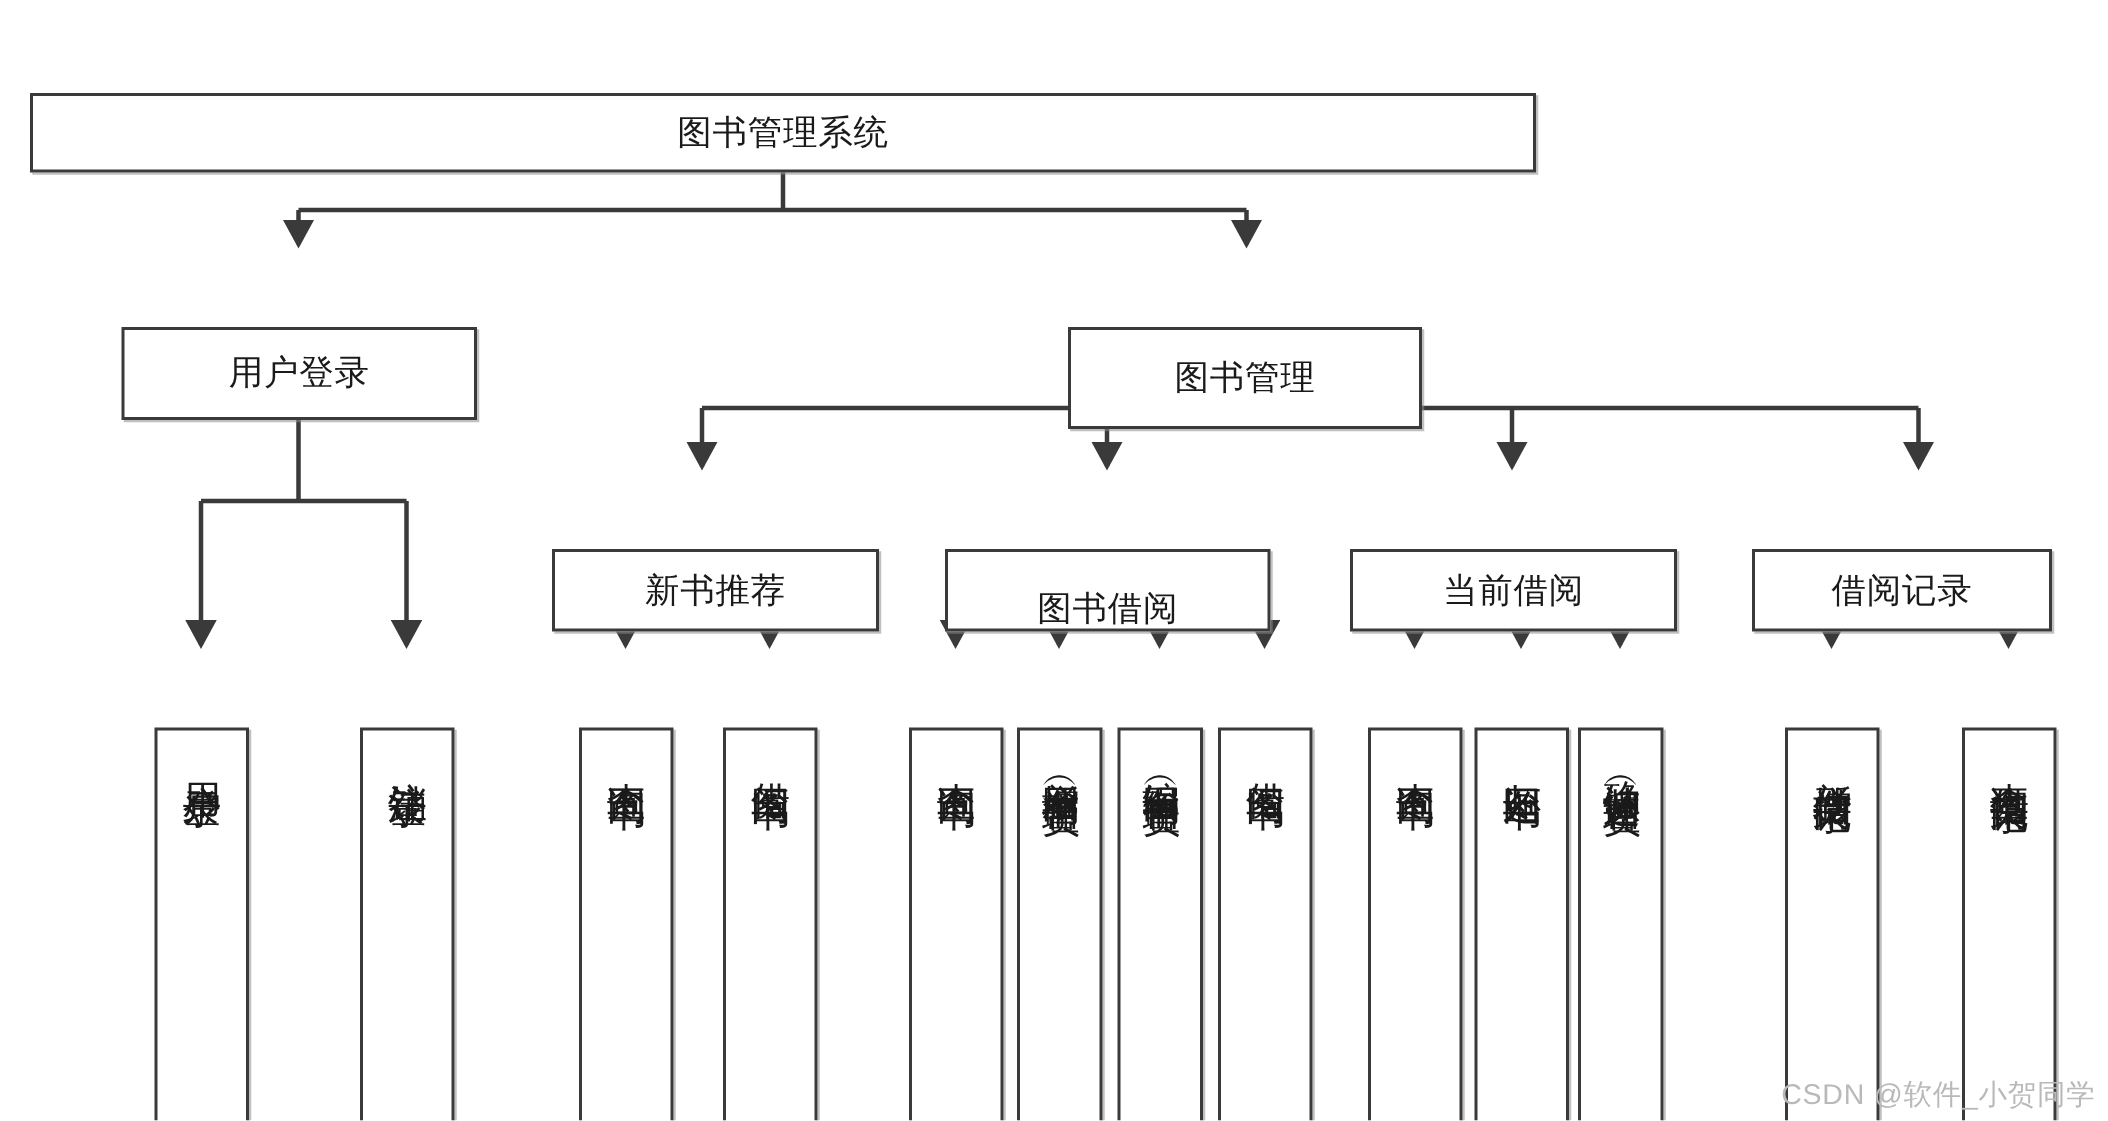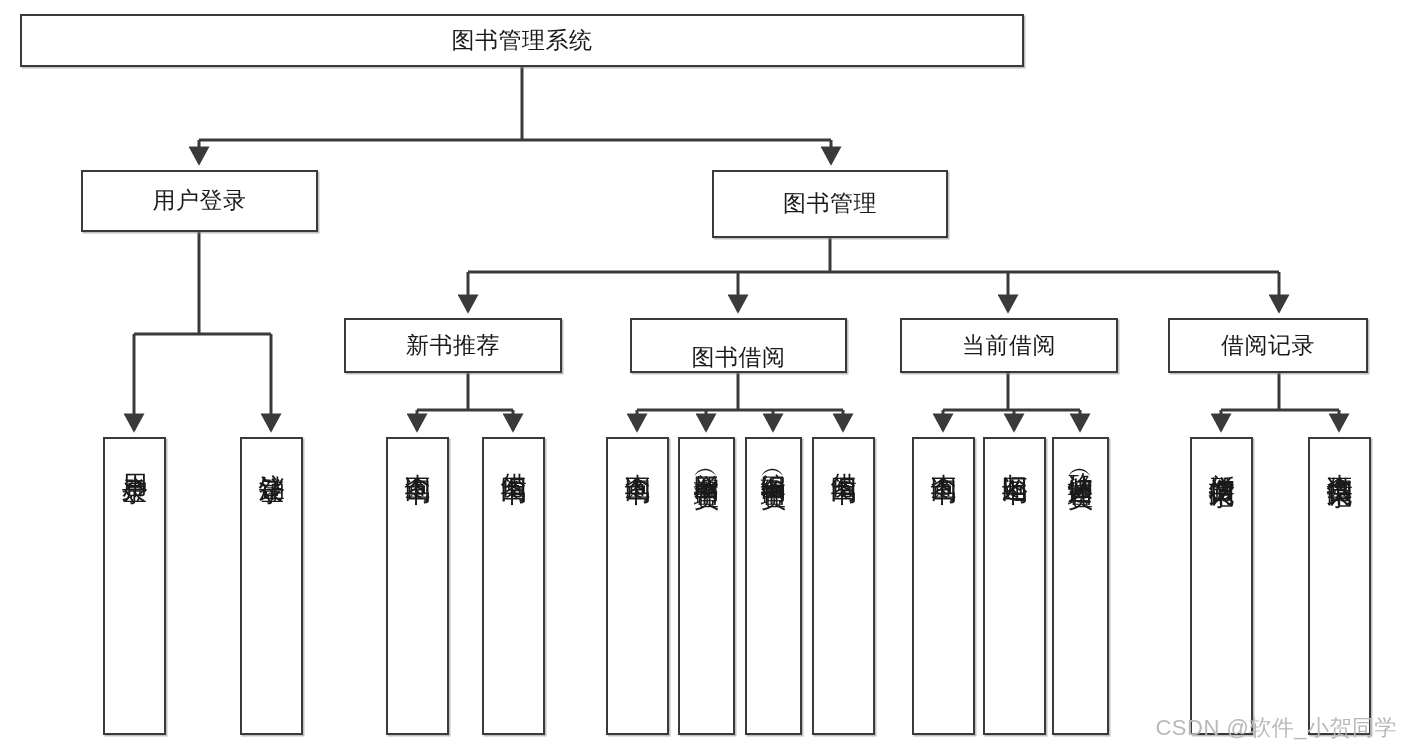--- a/index.html
+++ b/index.html
@@ -36,6 +36,7 @@
     align-items: center;
     justify-content: center;
     color: #1a1a1a;
+    margin-top: 48px;
   }
   .node .label {
     display: block;

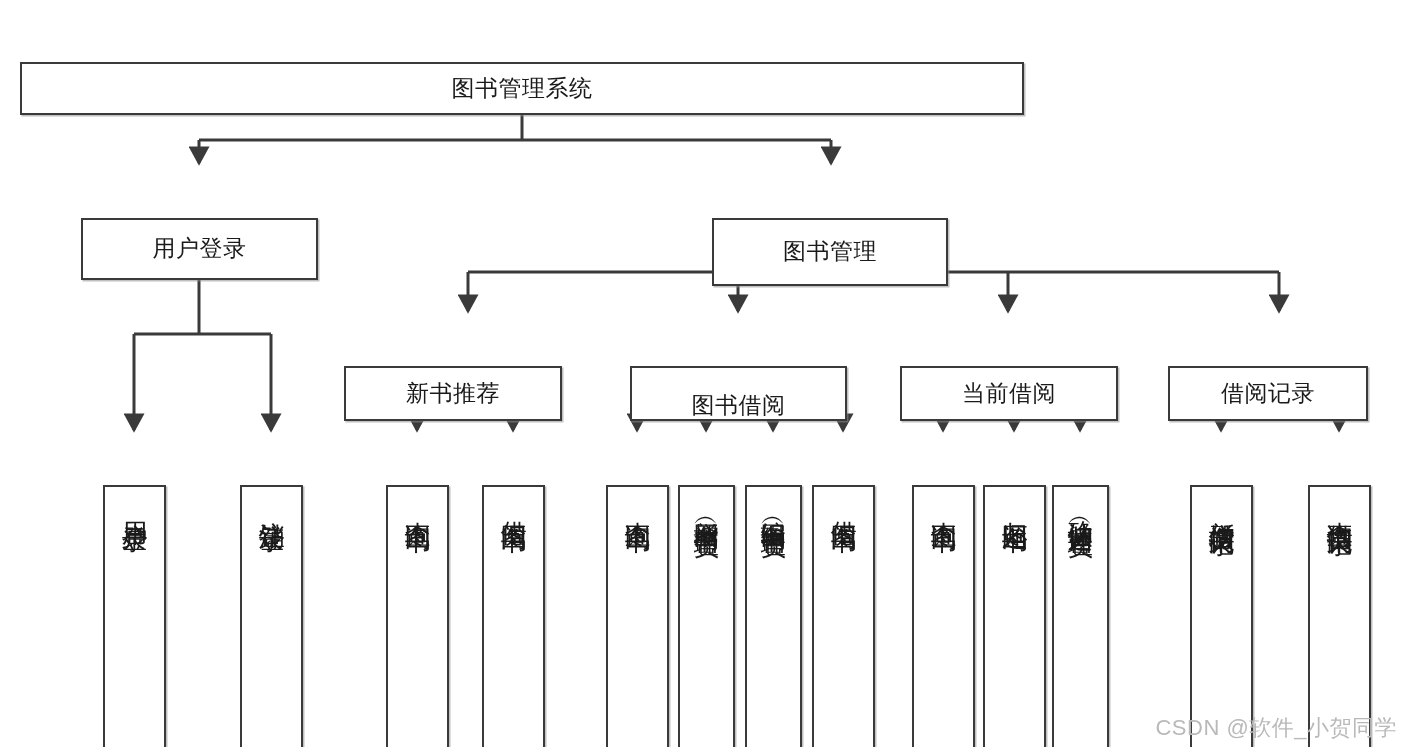--- a/index.html
+++ b/index.html
@@ -144,7 +144,7 @@
     <span class="label">图书管理</span>
   </div>
 
-  <div class="node horiz" style="left:344px; top:318px; width:218px; height:55px;">
+  <div class="node horiz" style="left:368px; top:318px; width:218px; height:55px;">
     <span class="label">新书推荐</span>
   </div>
   <div class="node horiz" style="left:630px; top:318px; width:217px; height:55px;align-items:flex-end;">

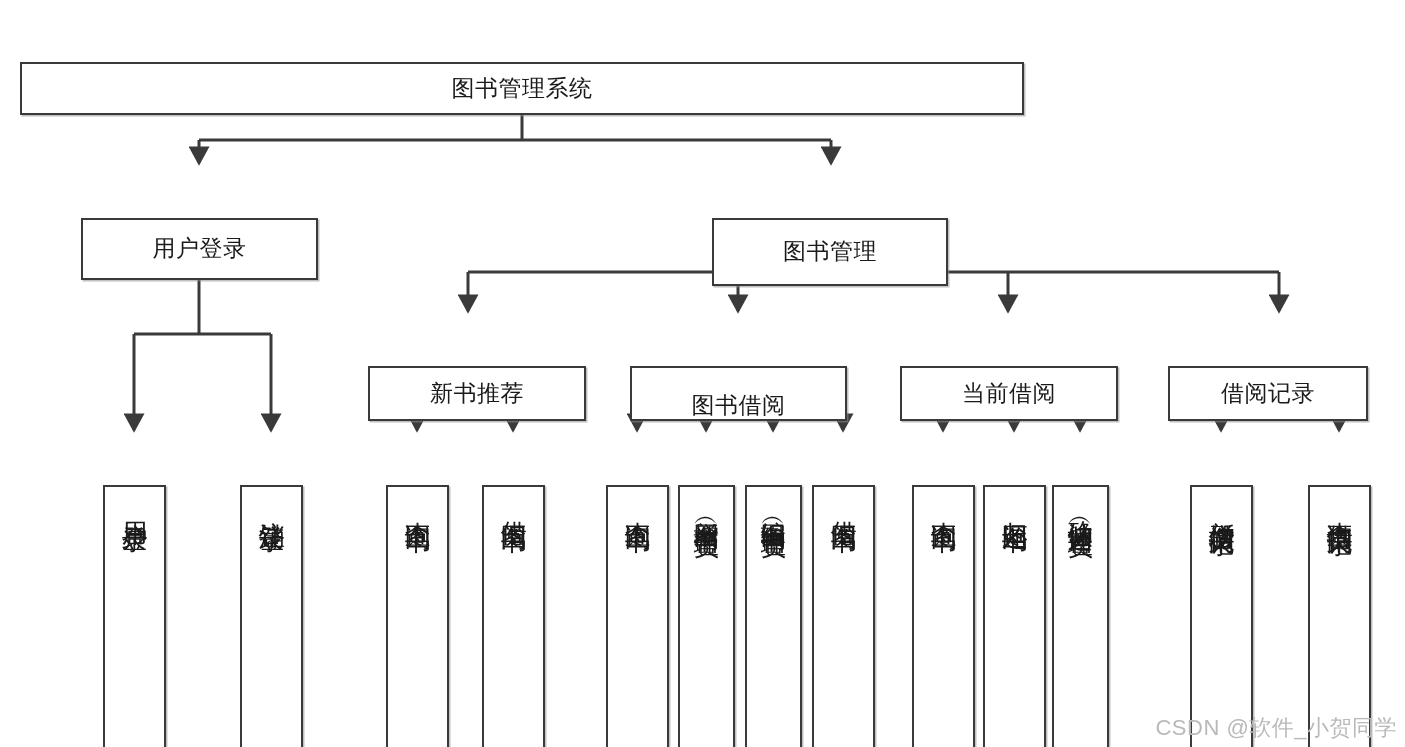--- a/index.html
+++ b/index.html
@@ -71,7 +71,7 @@
     position: absolute;
     right: 8px;
     bottom: 4px;
-    font-size: 22px;
+    font-size: 19px;
     color: #b9b9b9;
     letter-spacing: 0.5px;
     white-space: nowrap;

